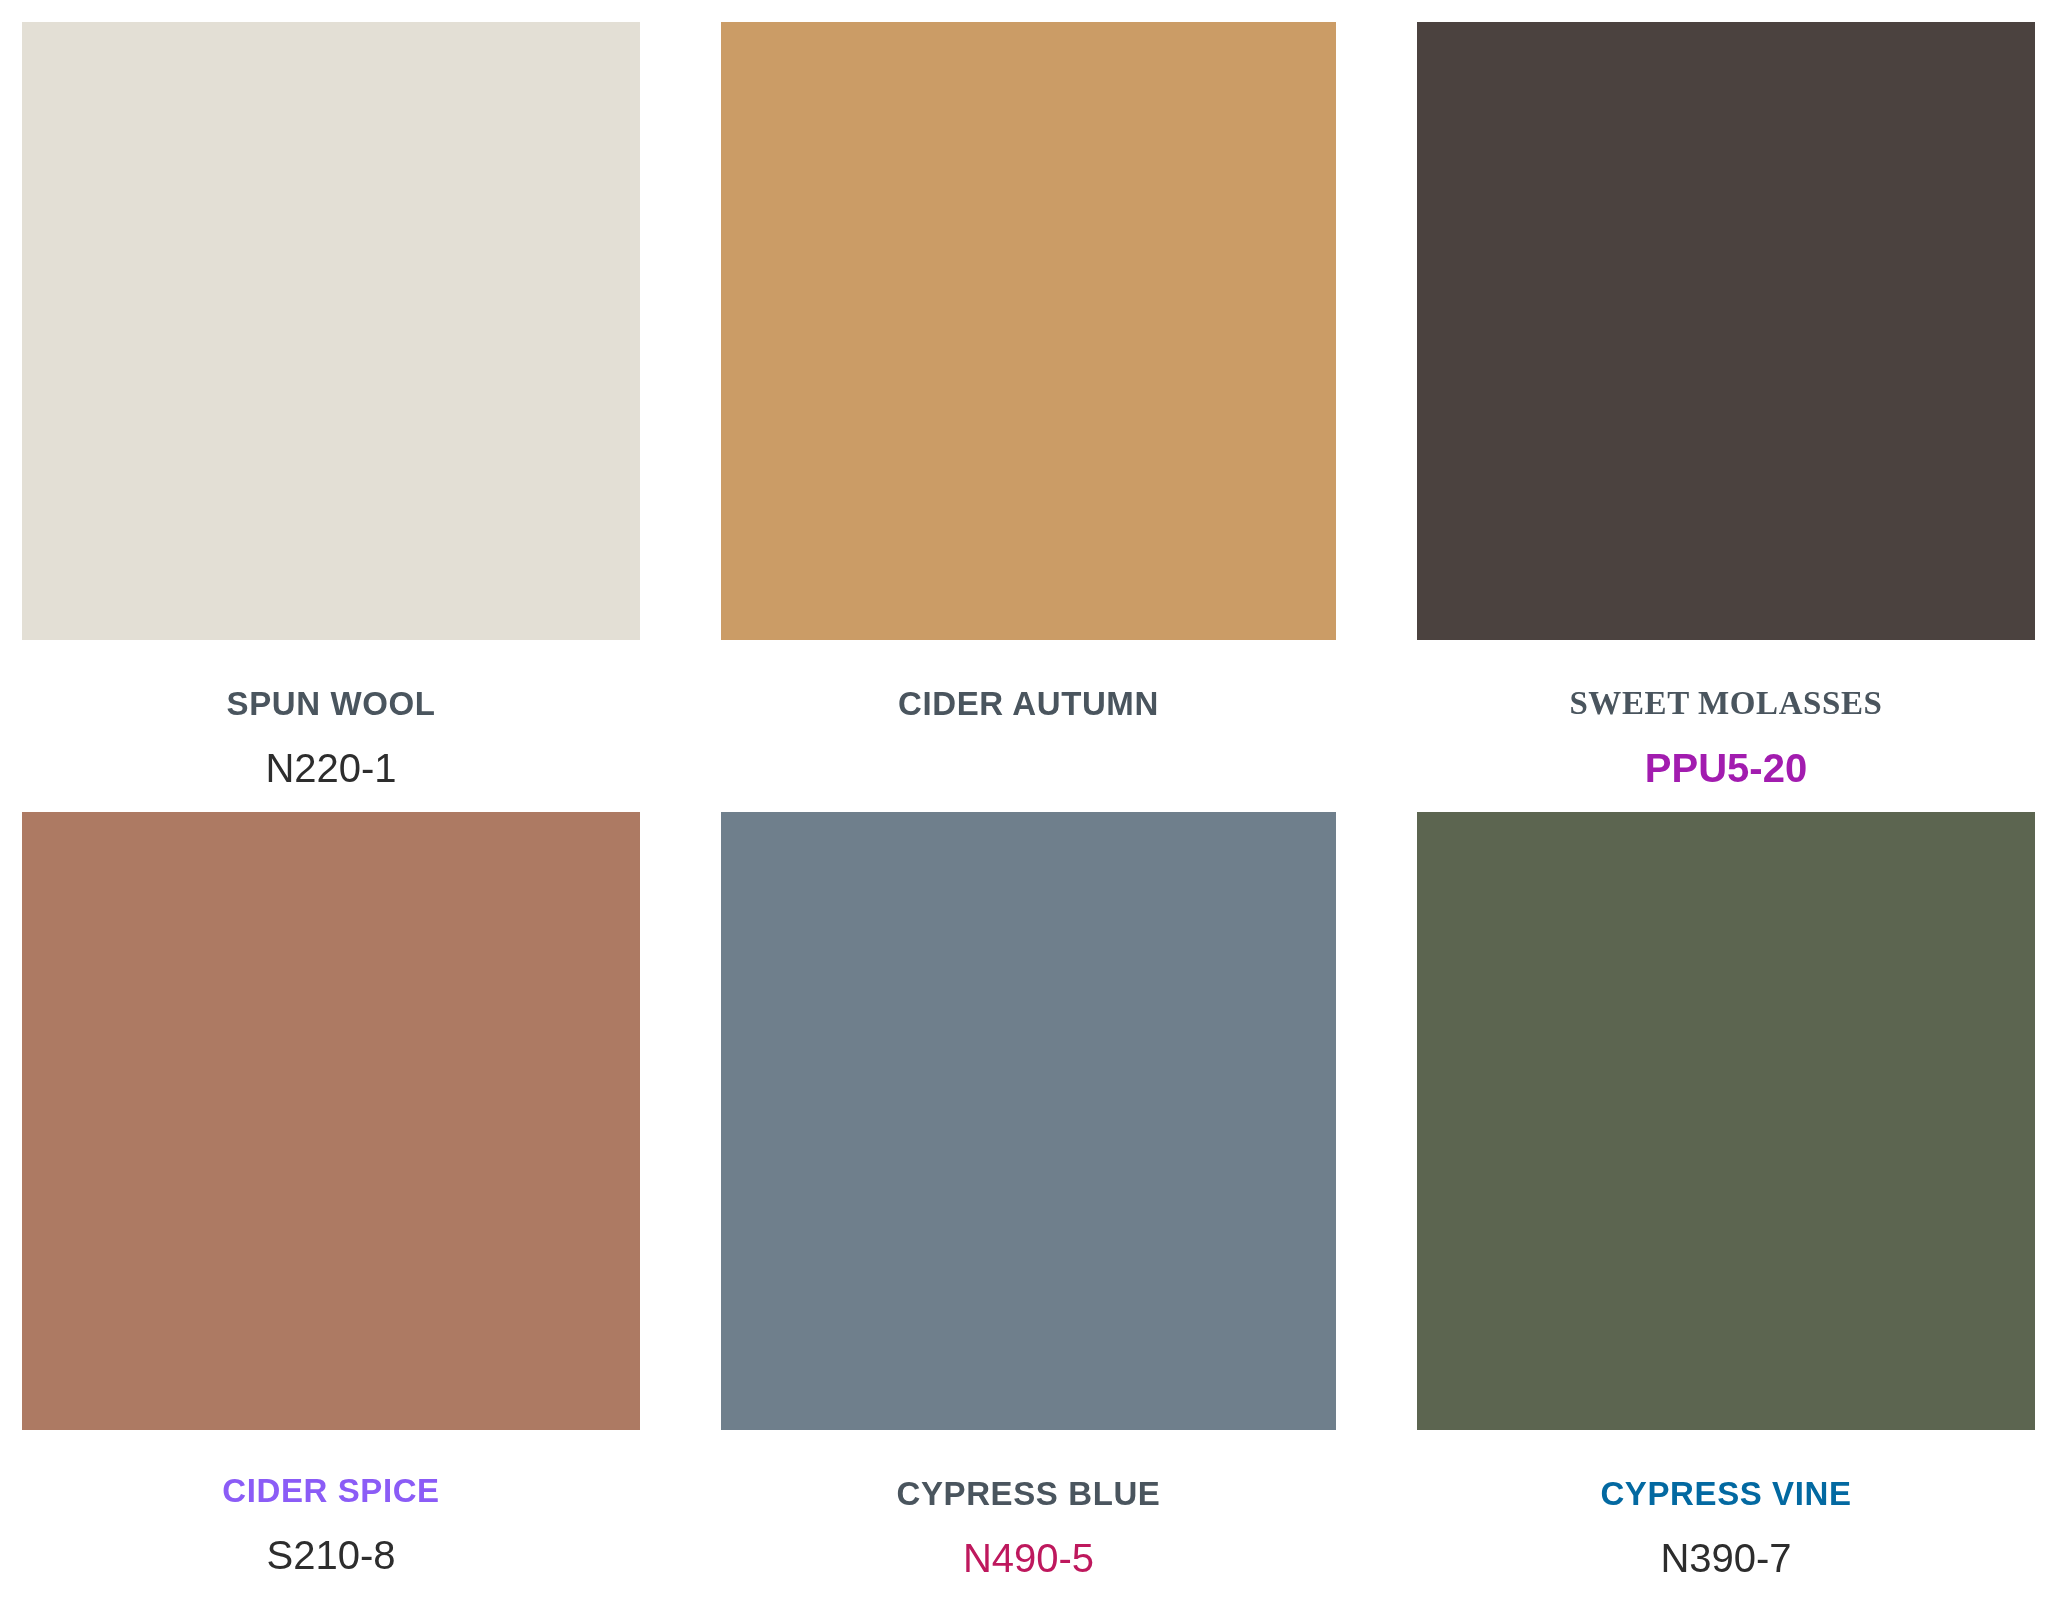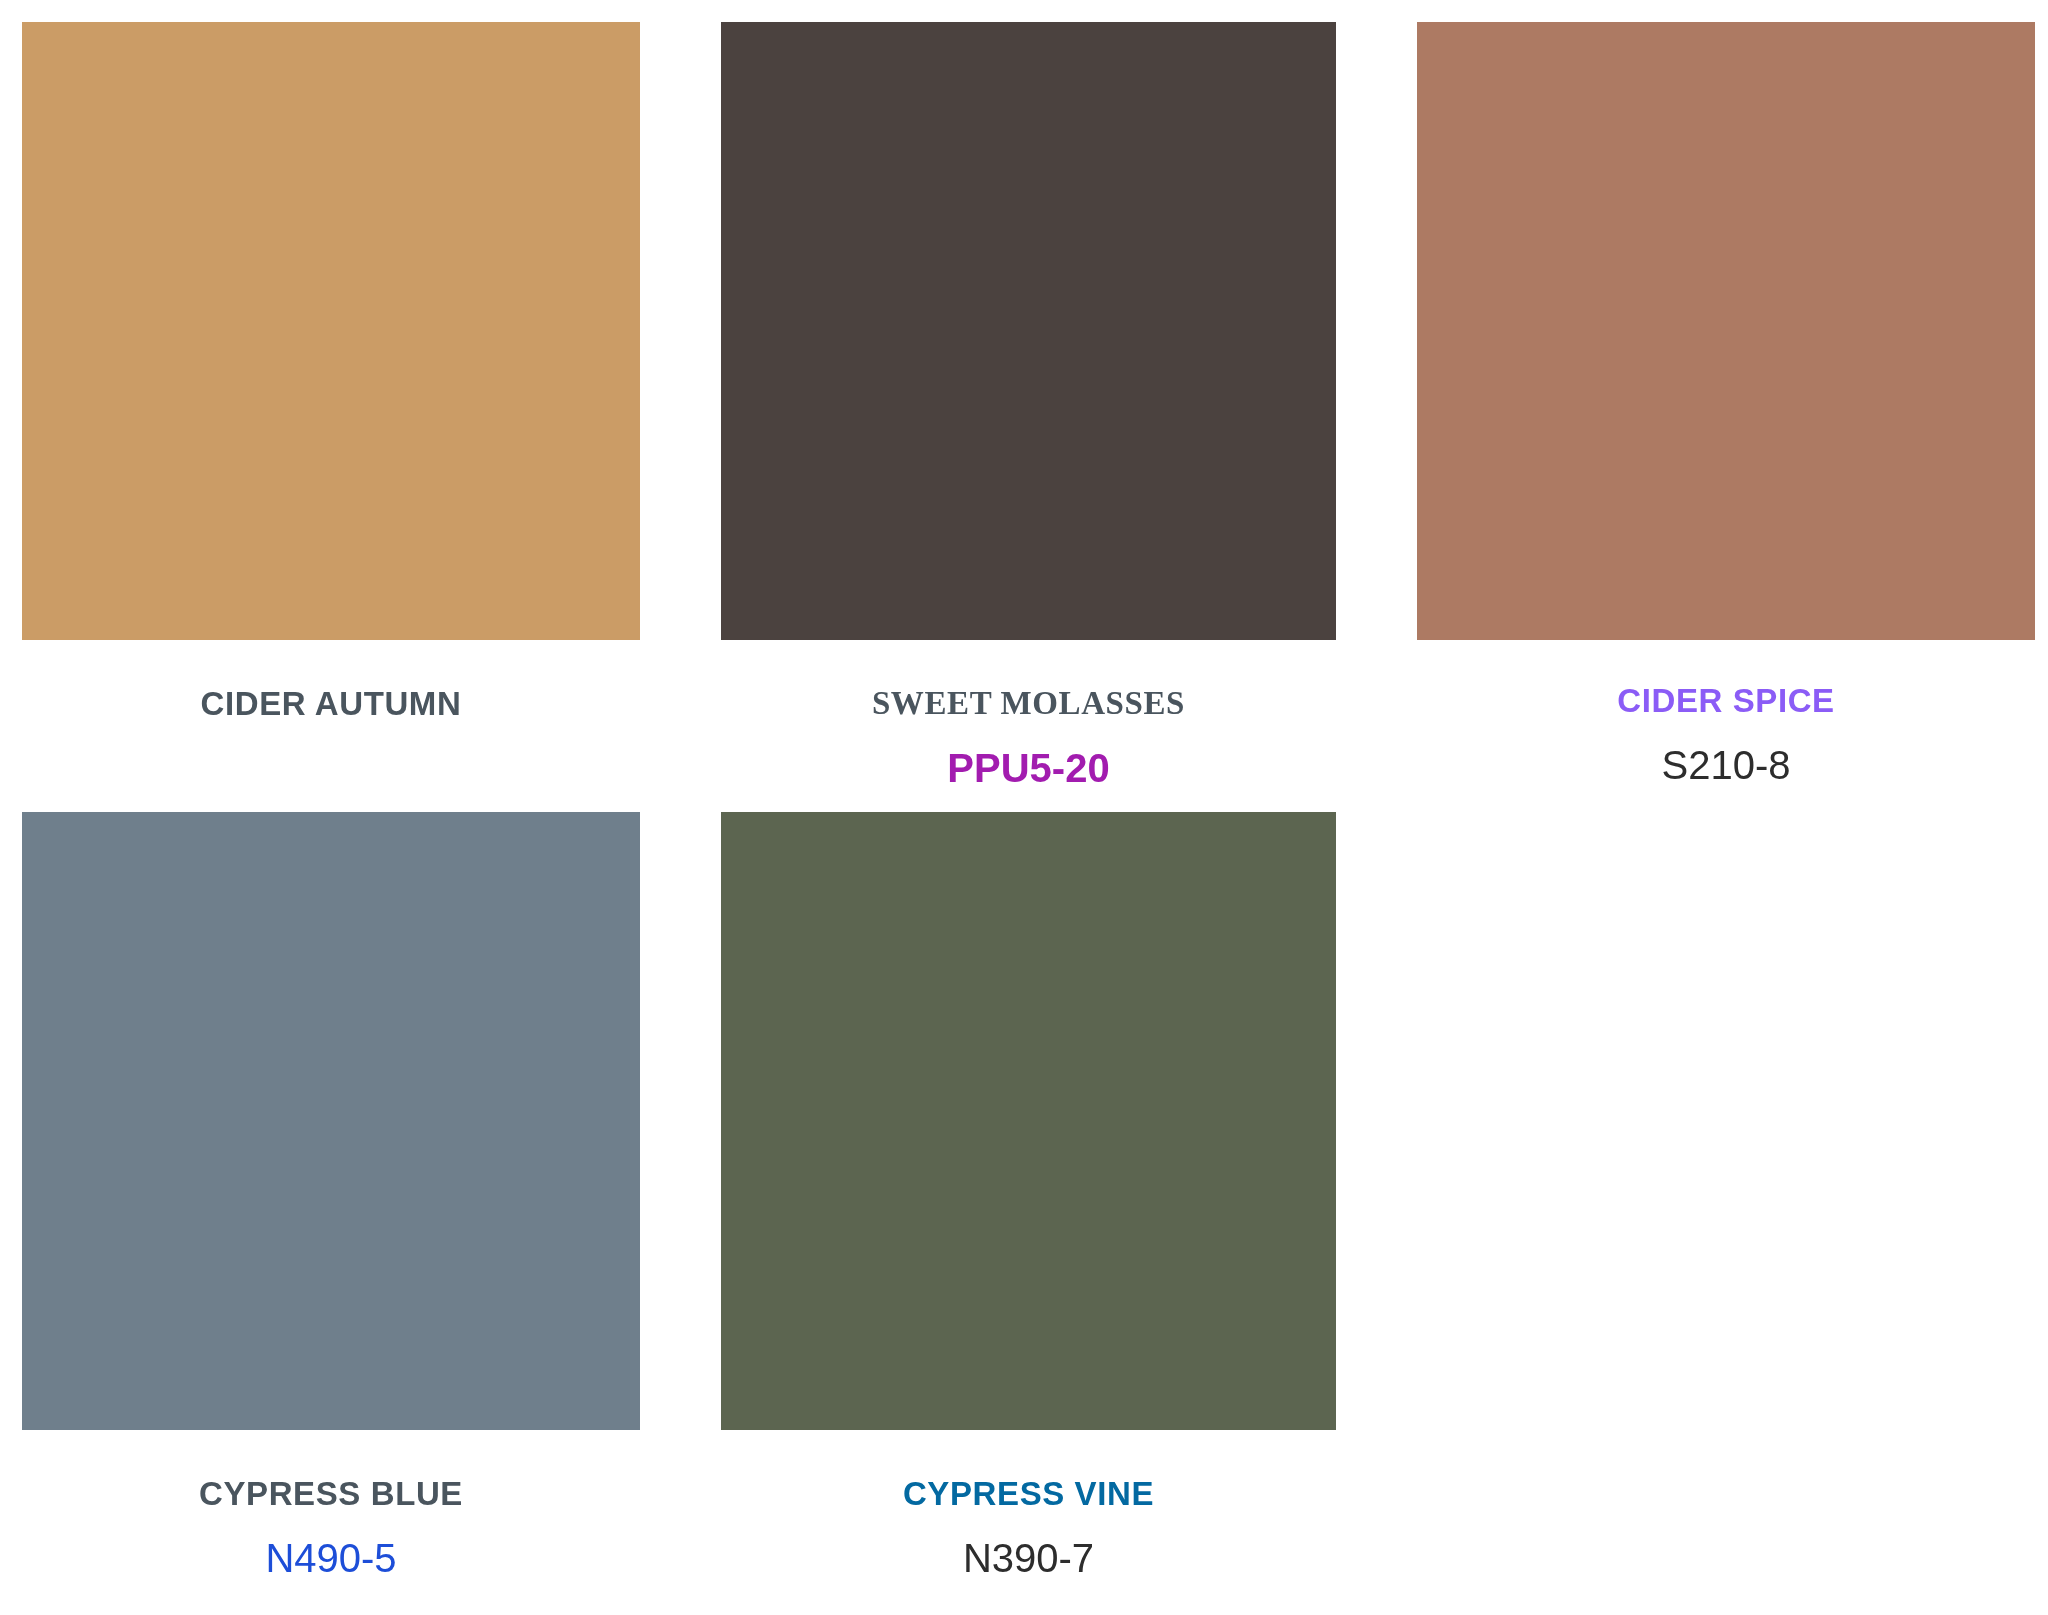--- a/index.html
+++ b/index.html
@@ -70,6 +70,11 @@
 
 <div class="palette-grid">
 
+  <div class="swatch-card row-1">
+    <div class="swatch-chip" style="background-color: rgb(227, 223, 213);"></div>
+    <div class="swatch-name" style="color: rgb(74, 85, 94);">SPUN WOOL</div>
+    <div class="swatch-code" style="color: rgb(45, 45, 45);">N220-1</div>
+  </div>
 
   <div class="swatch-card row-1">
     <div class="swatch-chip" style="background-color: rgb(203, 156, 102);"></div>

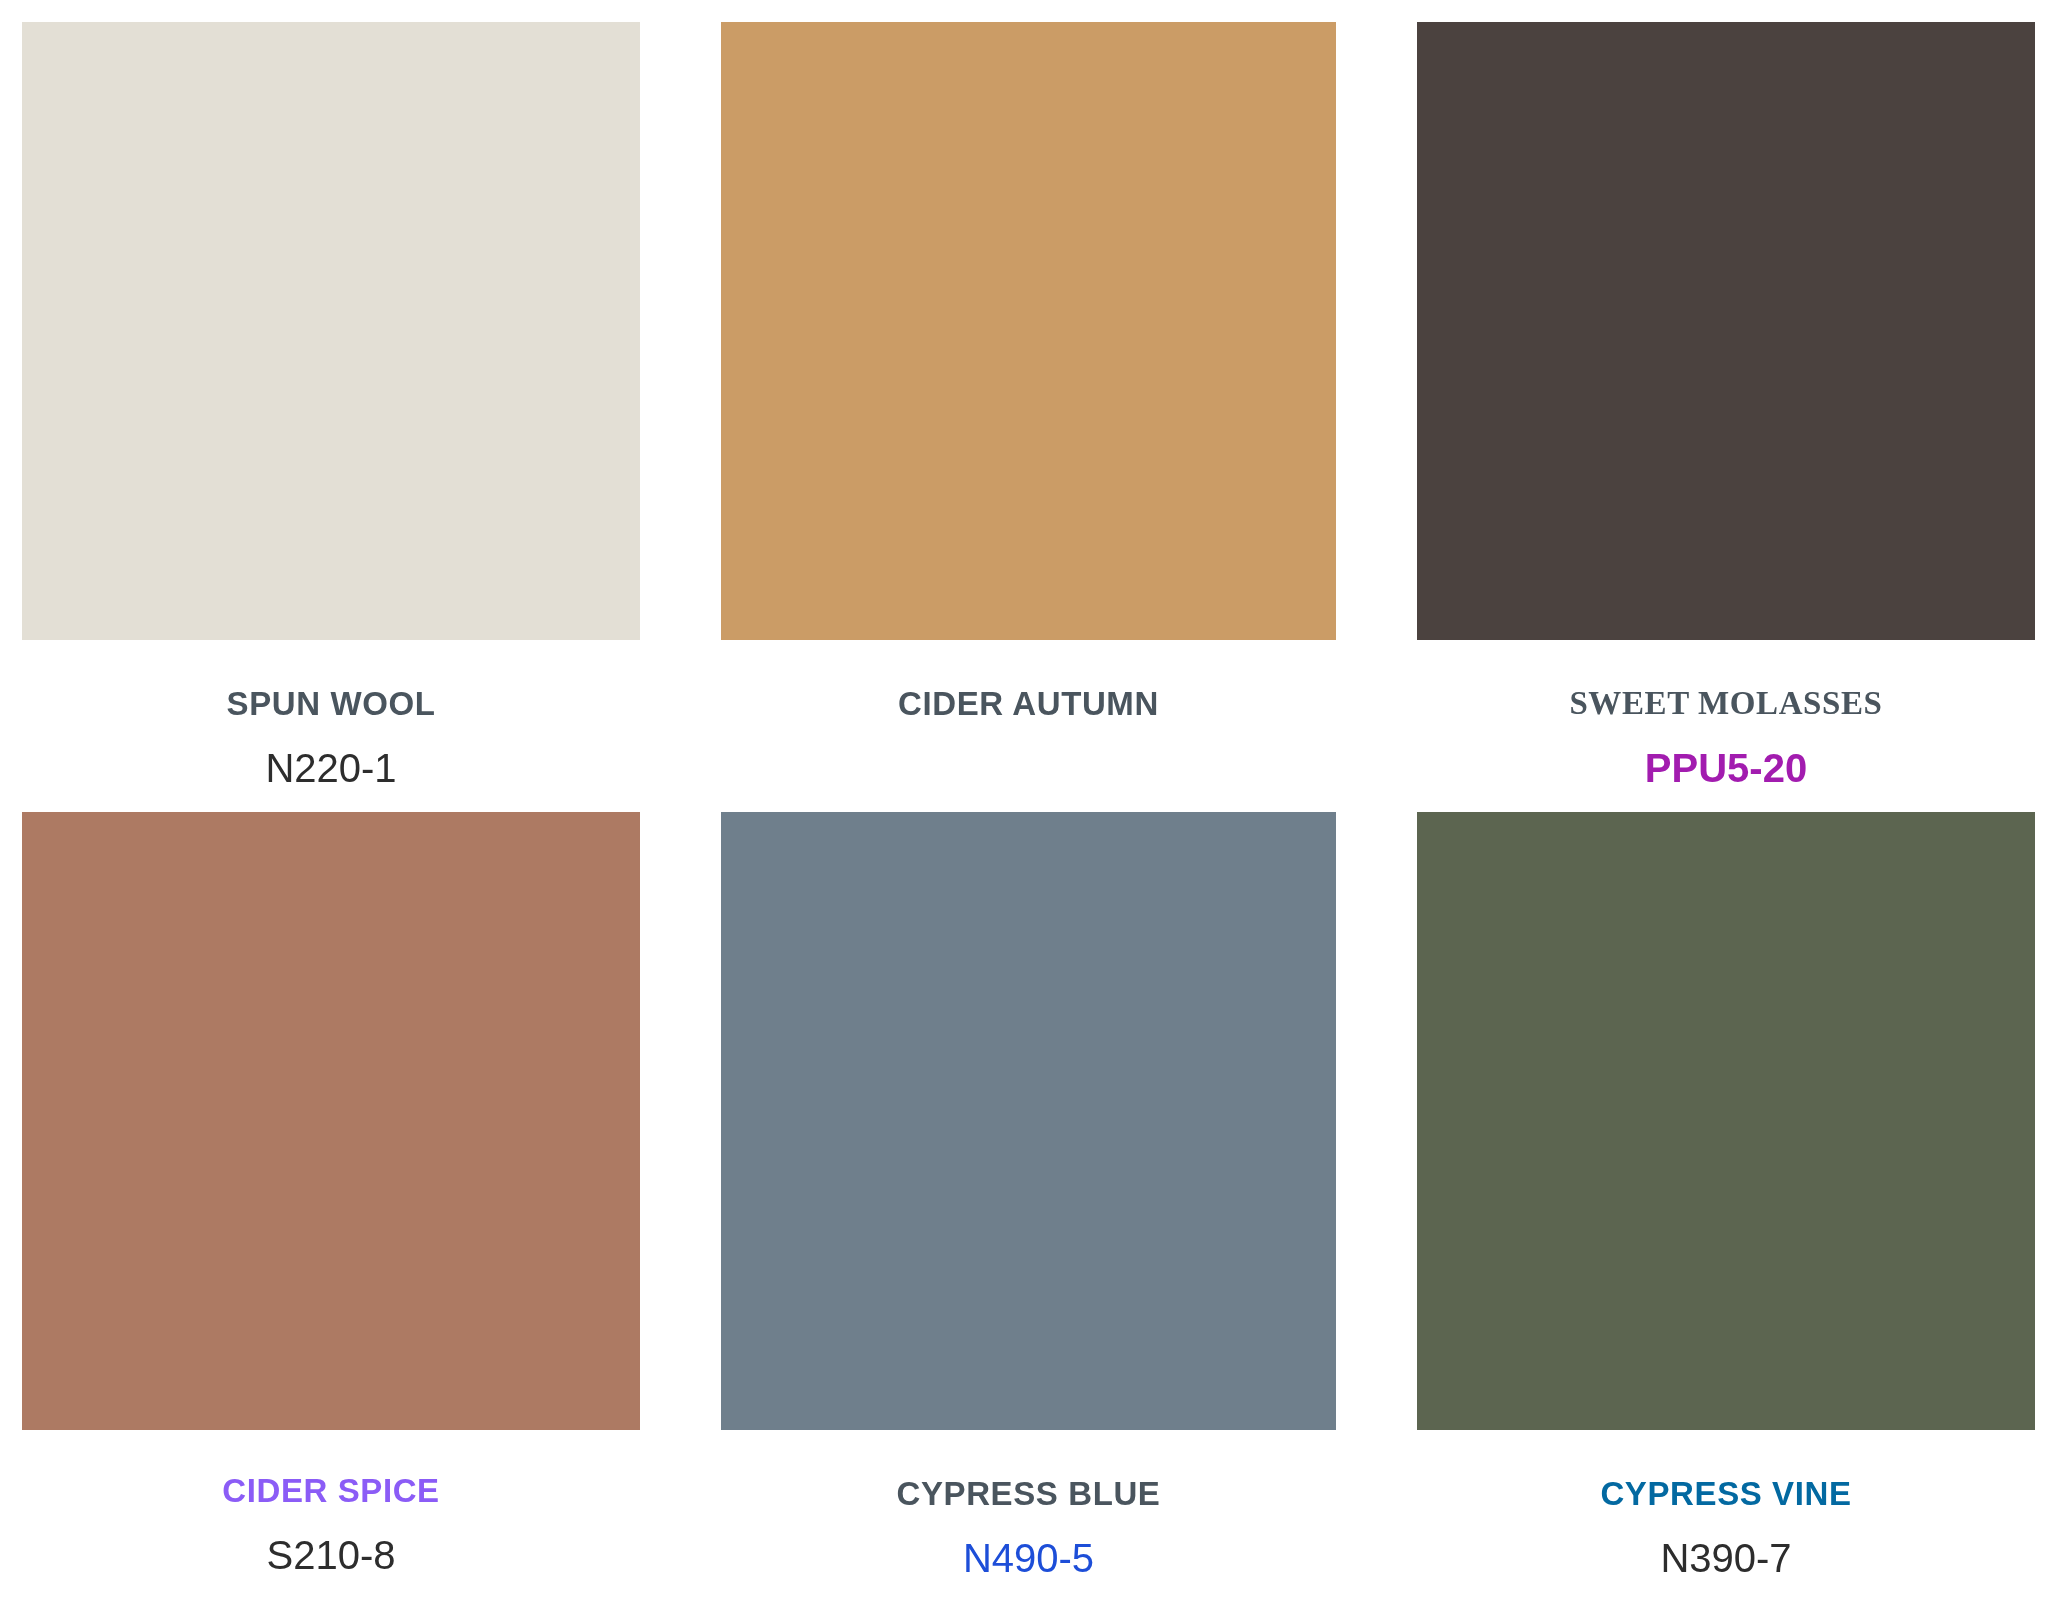--- a/index.html
+++ b/index.html
@@ -96,7 +96,7 @@
   <div class="swatch-card row-2">
     <div class="swatch-chip" style="background-color: rgb(111, 127, 140);"></div>
     <div class="swatch-name" style="color: rgb(74, 85, 94);">CYPRESS BLUE</div>
-    <div class="swatch-code" style="color: #1d4ed8;">N490-5</div>
+    <div class="swatch-code" style="color: #be185d;">N490-5</div>
   </div>
 
   <div class="swatch-card row-2">

